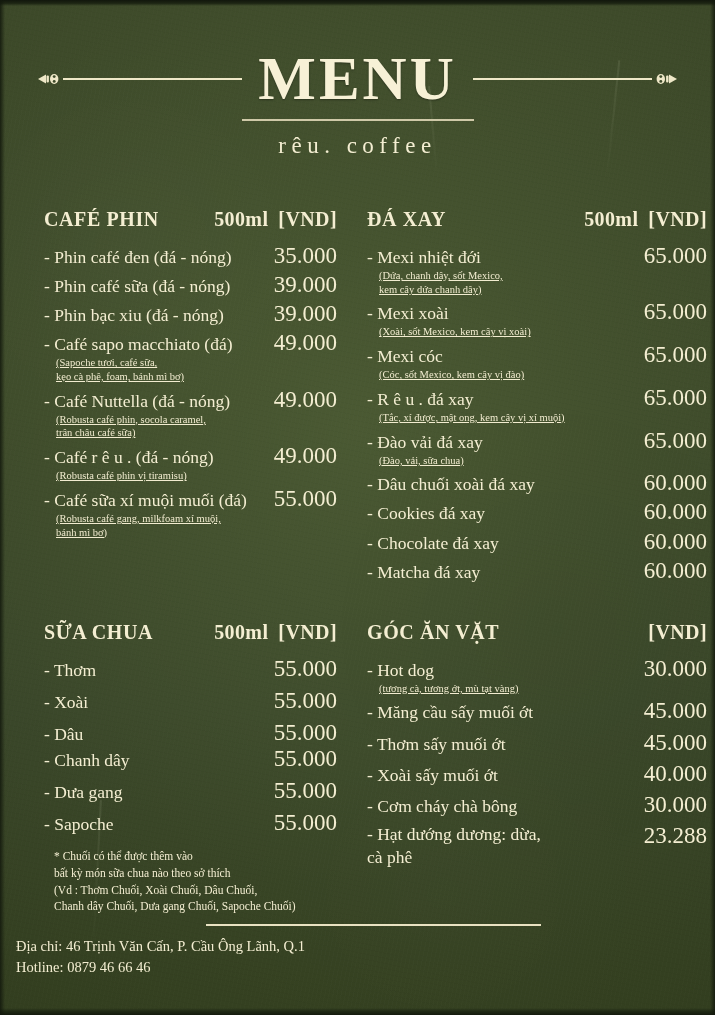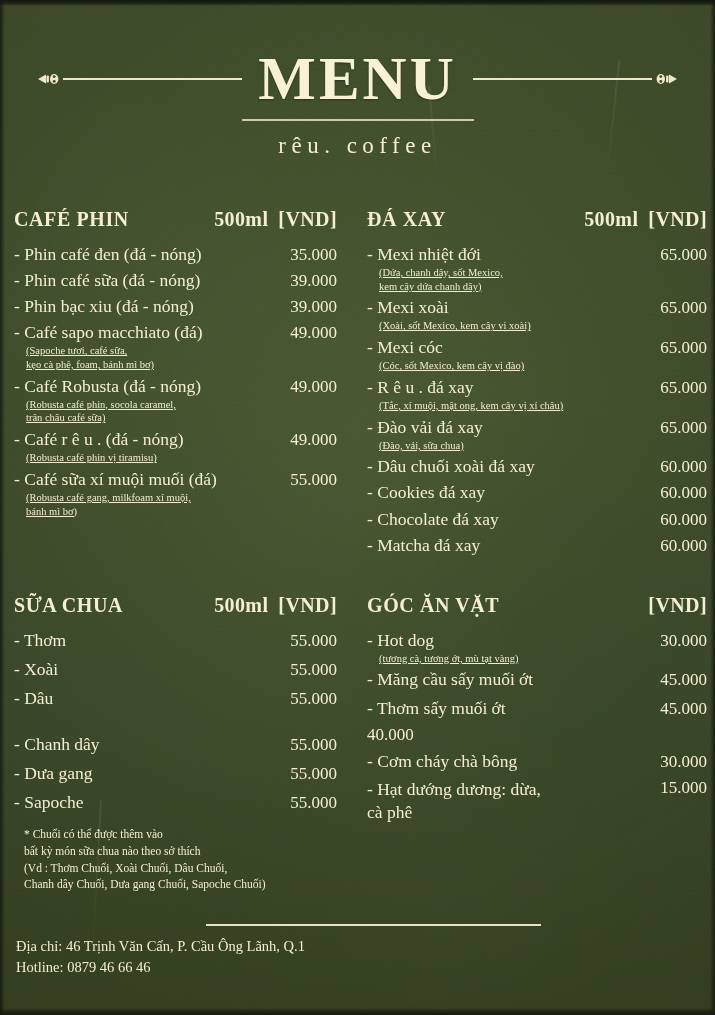--- a/index.html
+++ b/index.html
@@ -138,7 +138,7 @@
   .col {
     box-sizing: border-box;
   }
-  .col-left  { width: 355px; padding-left: 14px; padding-right: 18px; }
+  .col-left  { width: 355px; padding-left: 44px; padding-right: 18px; }
   .col-right { width: 360px; padding-left: 12px; padding-right: 8px; }
 
   .section-head {

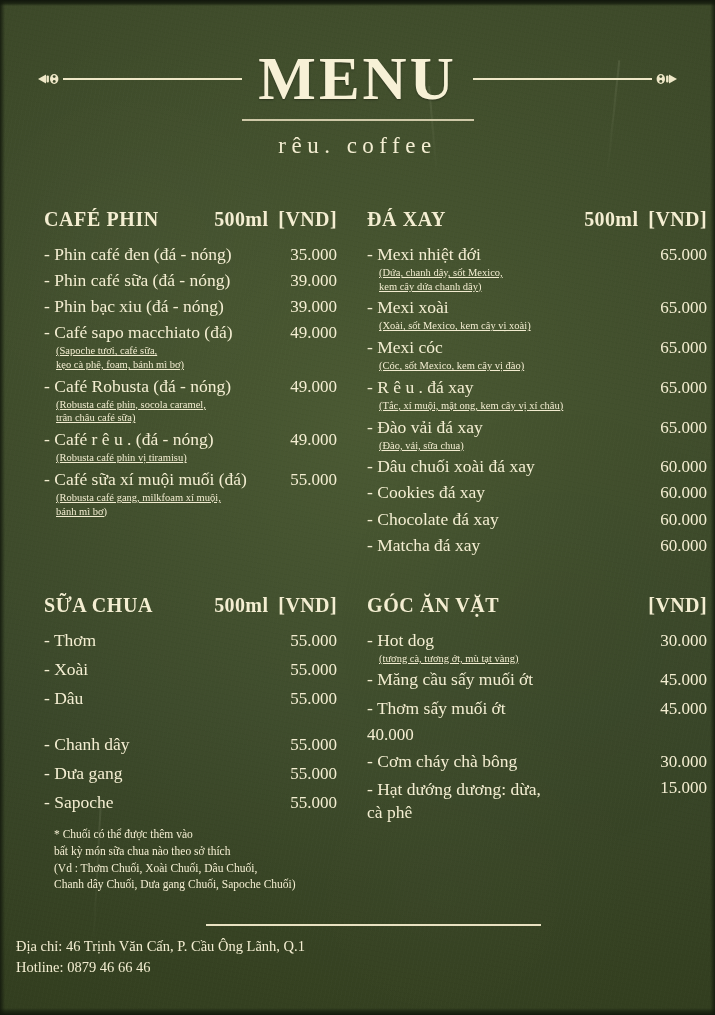--- a/index.html
+++ b/index.html
@@ -177,7 +177,7 @@
     white-space: pre-line;
   }
   .item-price {
-    font-size: 17px;
+    font-size: 23px;
     flex: 0 0 auto;
     white-space: nowrap;
   }

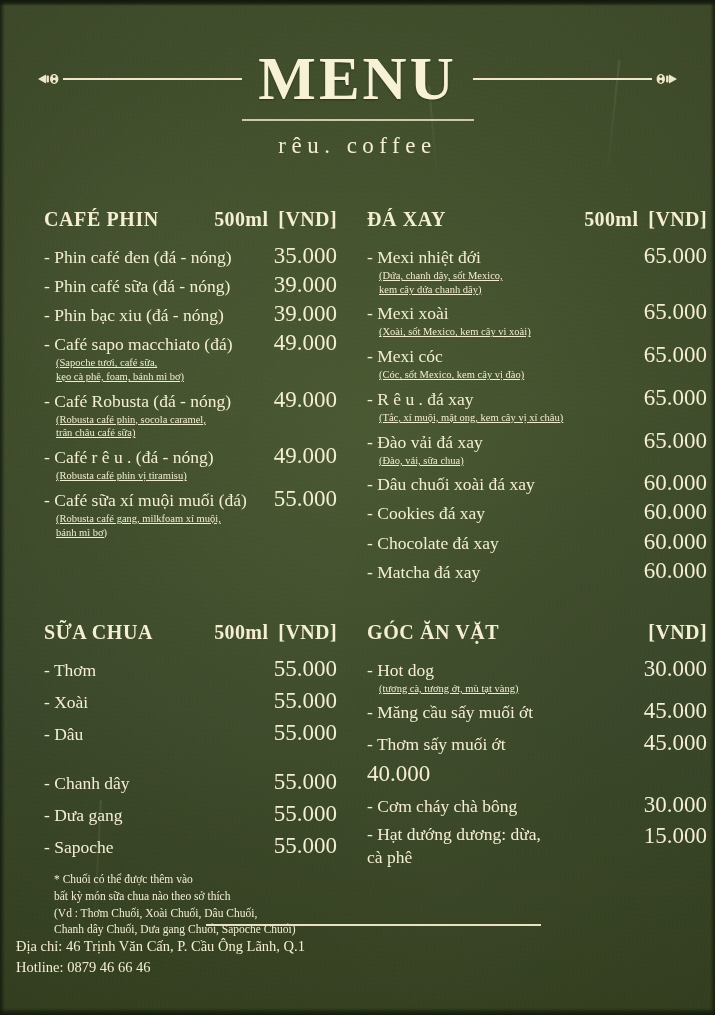--- a/index.html
+++ b/index.html
@@ -312,7 +312,7 @@
           </li>
           <li class="item">
             <div class="item-main">
-              <span class="item-name">- Café Robusta (đá - nóng)</span>
+              <span class="item-name">- Café Nuttella (đá - nóng)</span>
               <span class="item-price">49.000</span>
             </div>
             <div class="item-desc">(Robusta café phin, socola caramel,

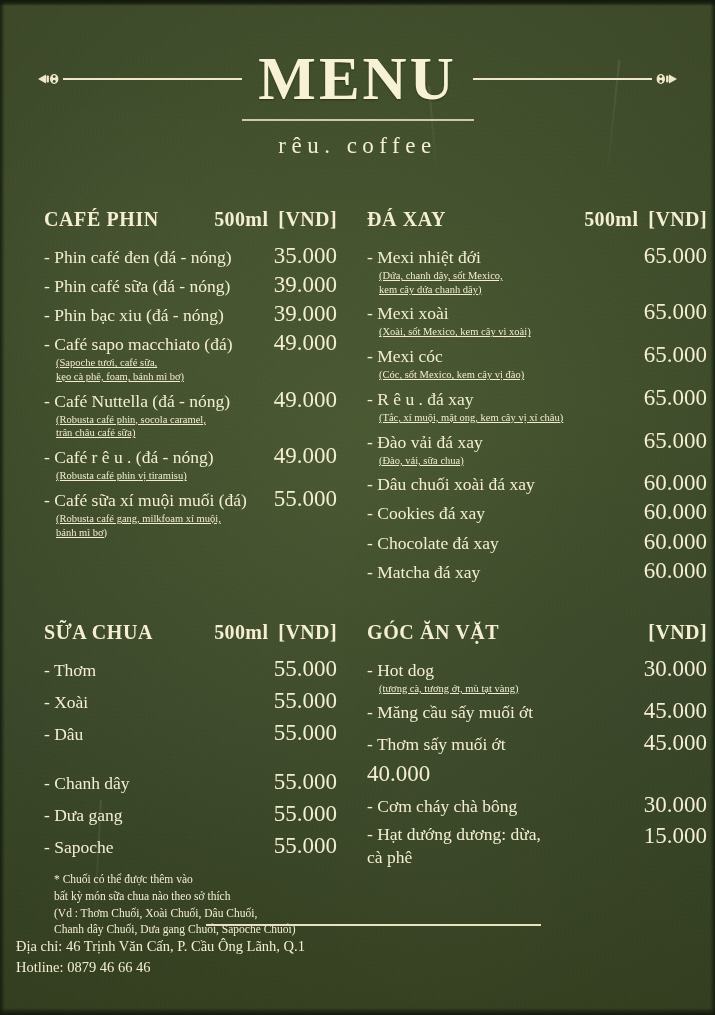--- a/index.html
+++ b/index.html
@@ -372,7 +372,7 @@
               <span class="item-name">- R ê u . đá xay</span>
               <span class="item-price">65.000</span>
             </div>
-            <div class="item-desc">(Tắc, xí muội, mật ong, kem cây vị xí châu)</div>
+            <div class="item-desc">(Tắc, xí được, mật ong, kem cây vị xí muội)</div>
           </li>
           <li class="item">
             <div class="item-main">

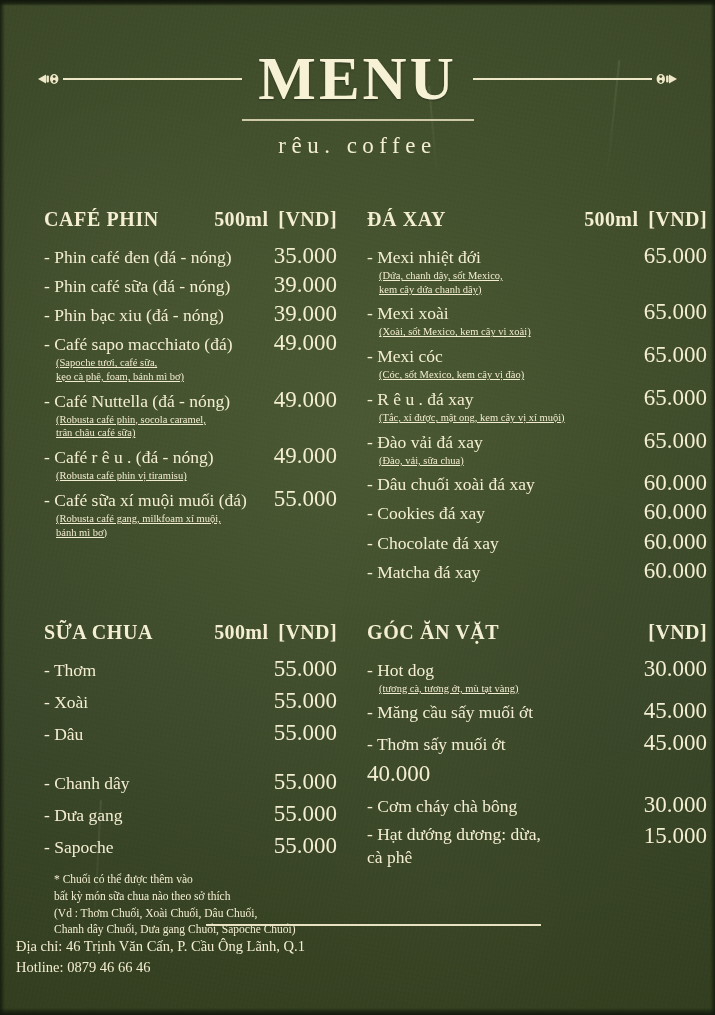--- a/index.html
+++ b/index.html
@@ -432,7 +432,7 @@
               <span class="item-price">55.000</span>
             </div>
           </li>
-          <li class="item" style="margin-bottom:23px;">
+          <li class="item" style="margin-bottom:0;">
             <div class="item-main">
               <span class="item-name">- Dâu</span>
               <span class="item-price">55.000</span>

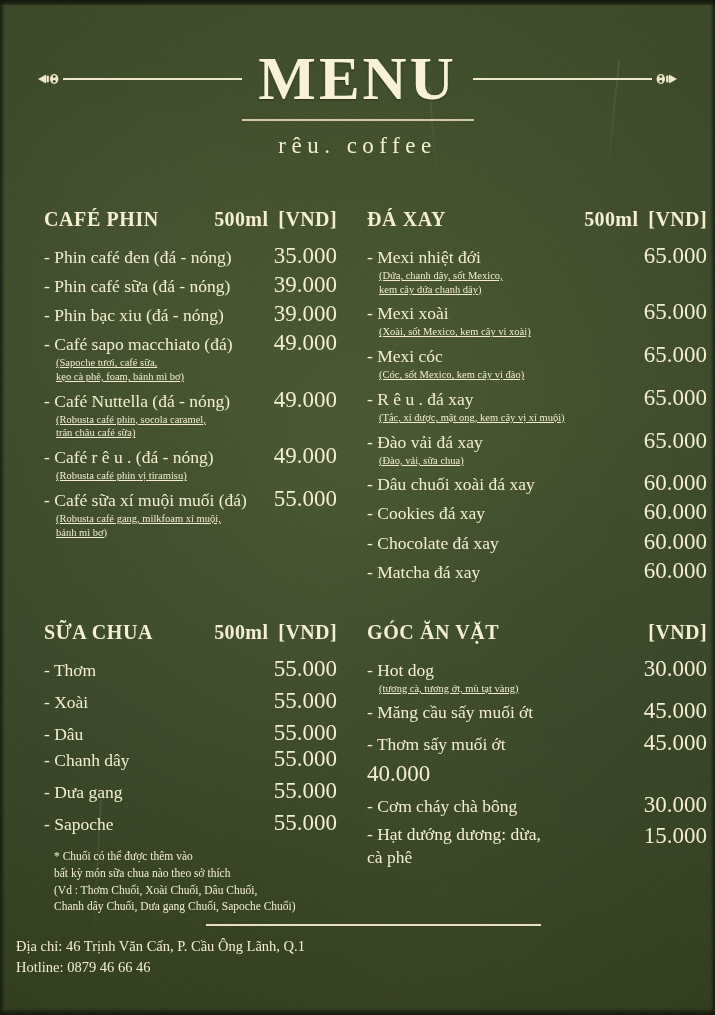--- a/index.html
+++ b/index.html
@@ -492,6 +492,7 @@
           </li>
           <li class="item" style="margin-bottom:5px;">
             <div class="item-main">
+              <span class="item-name">- Xoài sấy muối ớt</span>
               <span class="item-price">40.000</span>
             </div>
           </li>

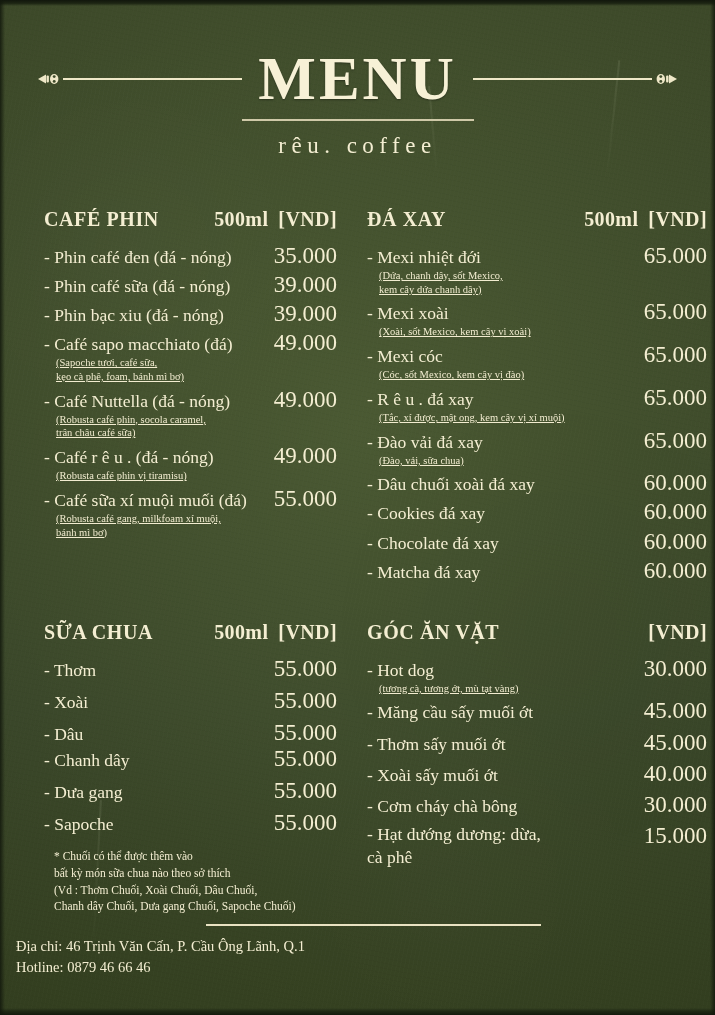--- a/index.html
+++ b/index.html
@@ -506,7 +506,7 @@
             <div class="item-main" style="align-items:flex-start;">
               <span class="item-name">- Hạt dướng dương: dừa,
   cà phê</span>
-              <span class="item-price">15.000</span>
+              <span class="item-price">23.288</span>
             </div>
           </li>
         </ul>

